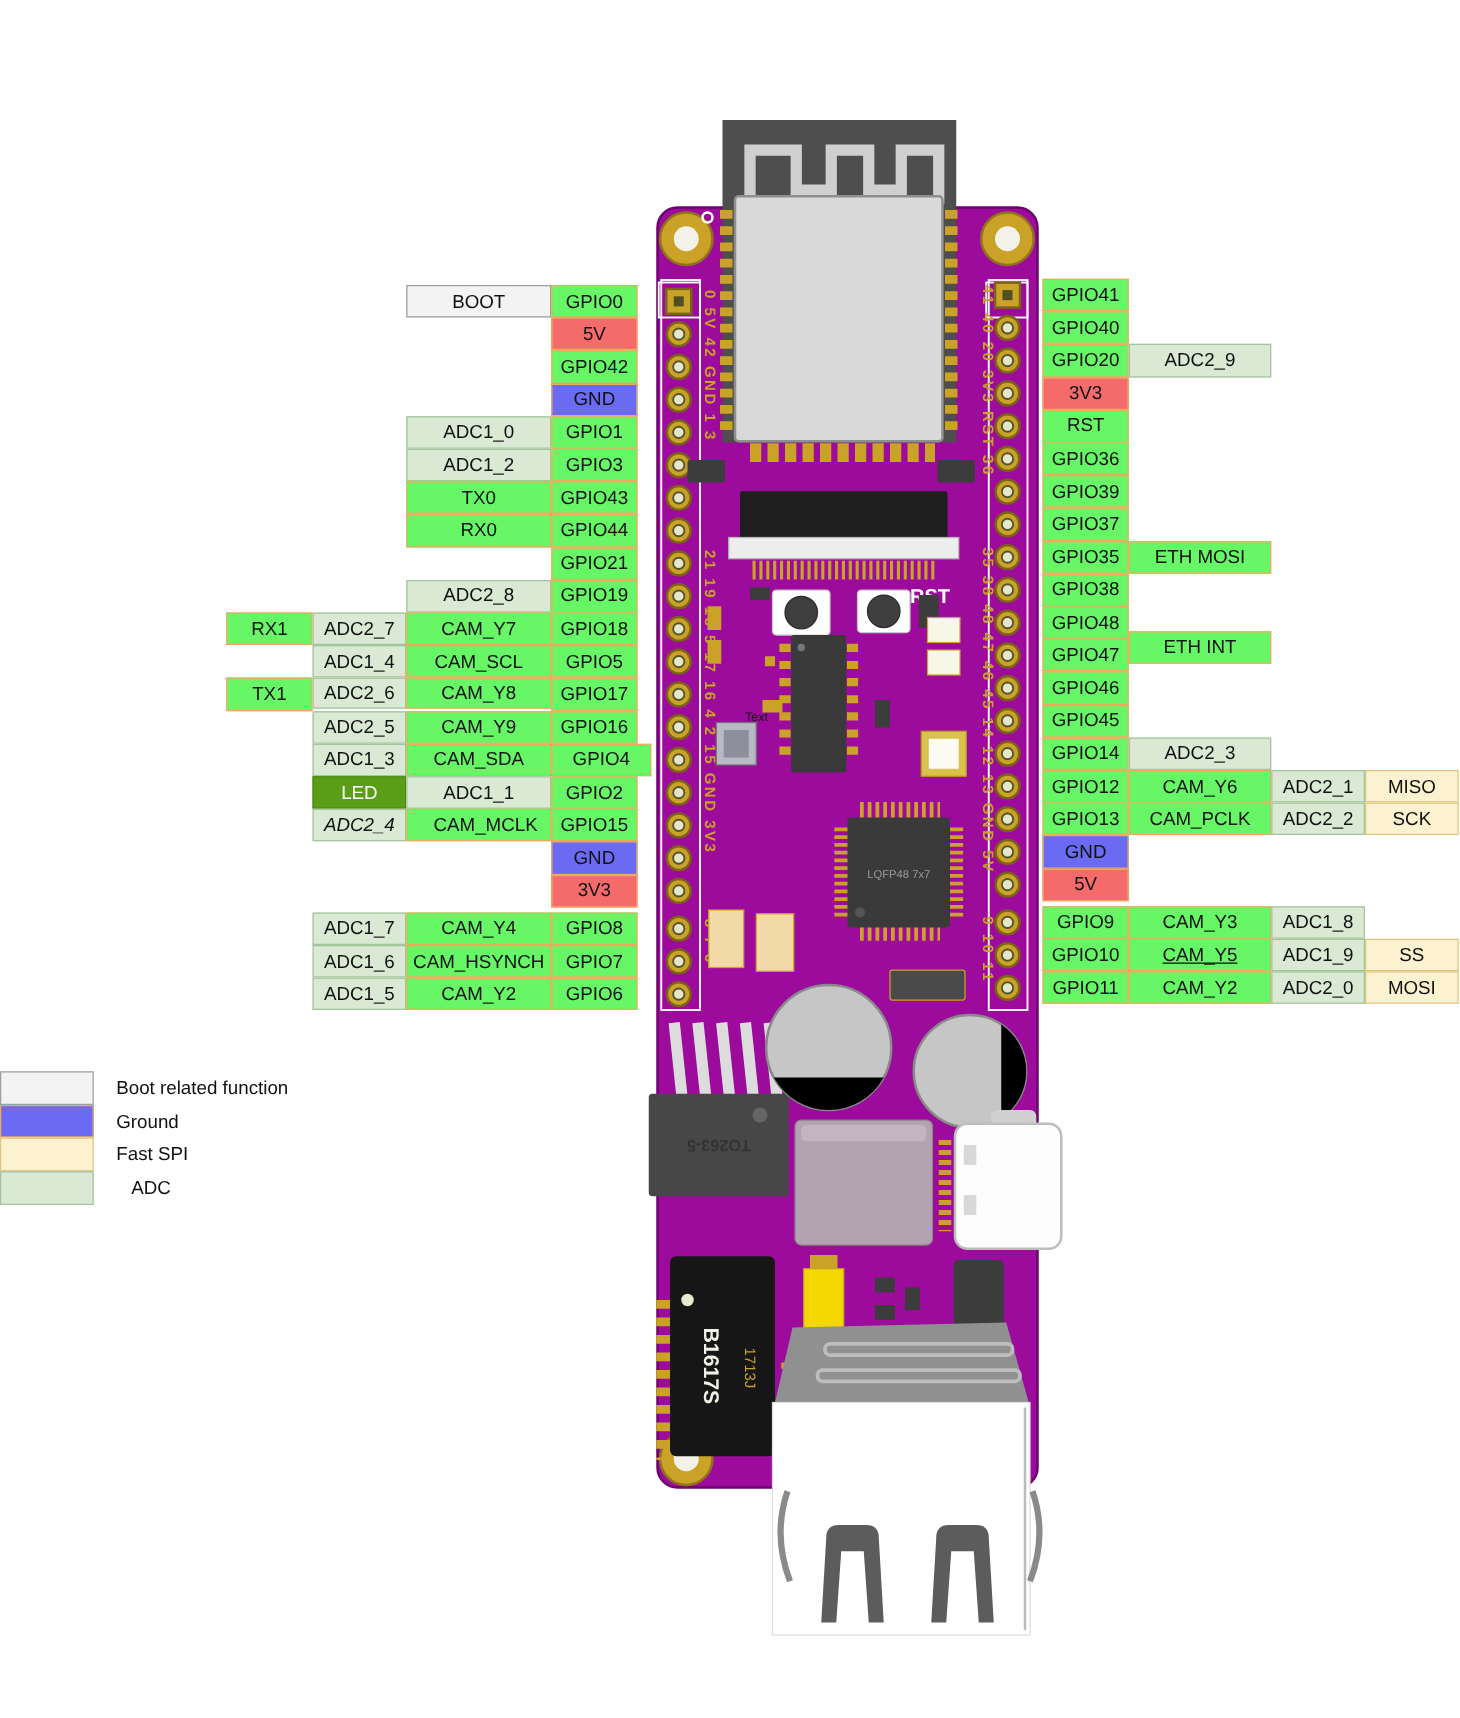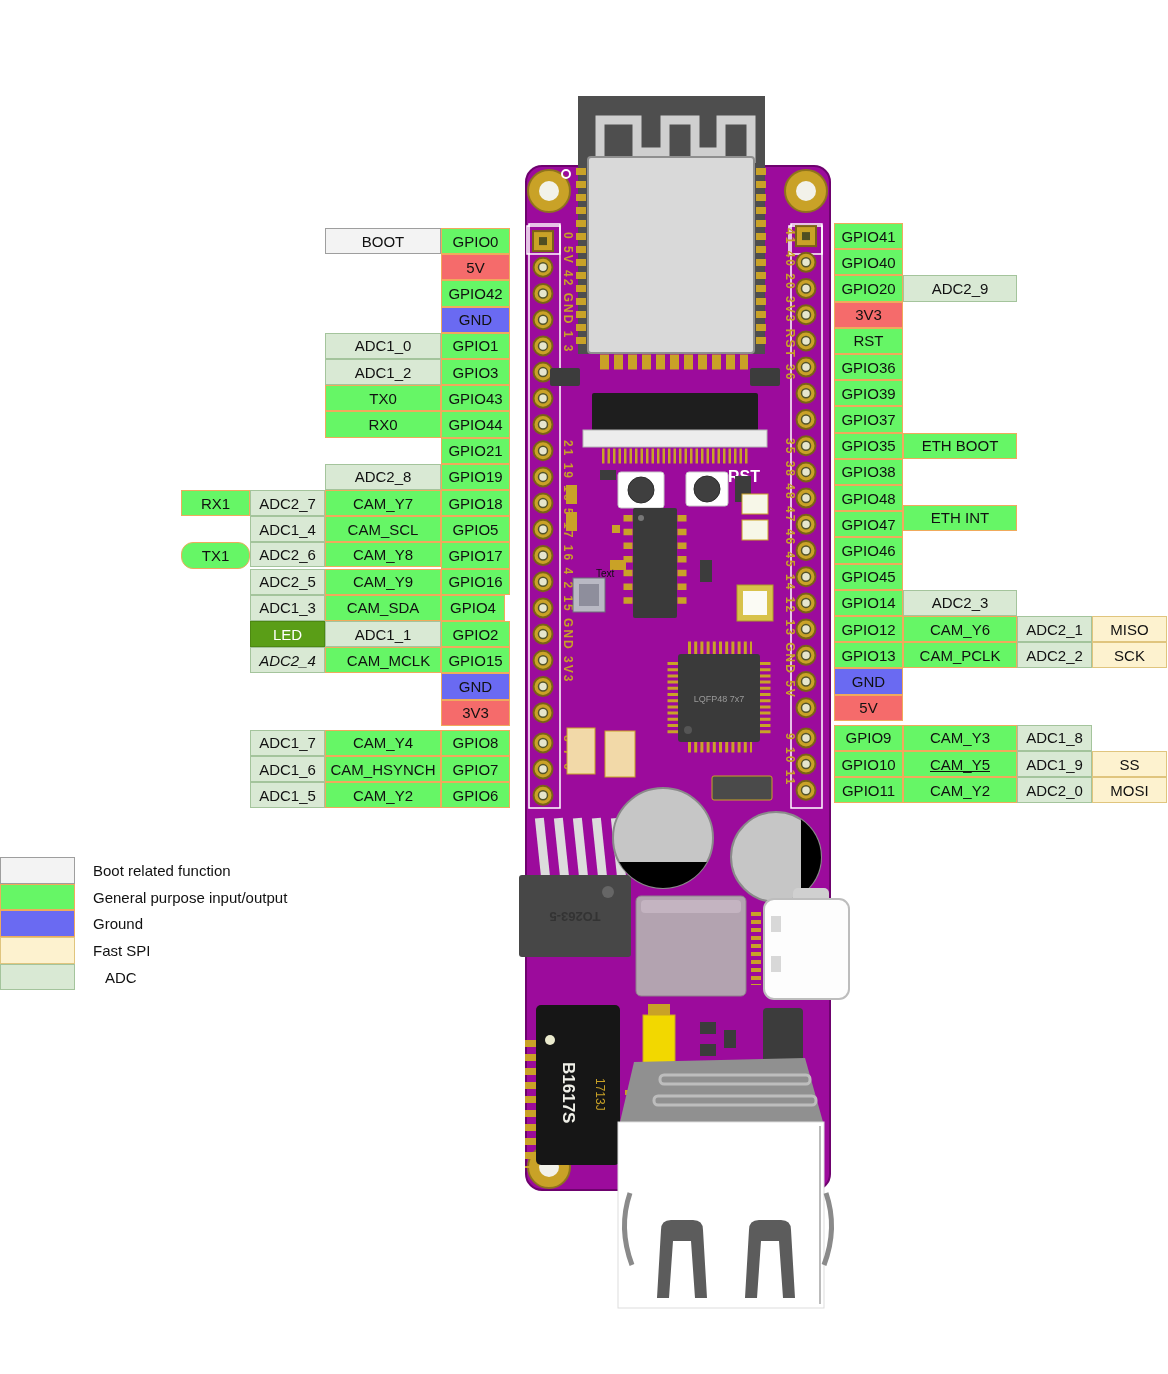--- a/index.html
+++ b/index.html
@@ -358,7 +358,7 @@
       <div class="cell gpio" style="left: 834px; top: 380.2px; width: 69px; height: 26.2px;">GPIO39</div>
       <div class="cell gpio" style="left: 834px; top: 406.4px; width: 69px; height: 26.2px;">GPIO37</div>
       <div class="cell gpio" style="left: 834px; top: 432.6px; width: 69px; height: 26.2px;">GPIO35</div>
-      <div class="cell fn" style="left: 903px; top: 432.6px; width: 114px; height: 26.2px;">ETH BOOT</div>
+      <div class="cell fn" style="left: 903px; top: 432.6px; width: 114px; height: 26.2px;">ETH MOSI</div>
       <div class="cell gpio" style="left: 834px; top: 458.8px; width: 69px; height: 26.2px;">GPIO38</div>
       <div class="cell fn" style="left: 903px; top: 458.8px; width: 114px; height: 26.2px; margin-top: 46px;">ETH INT</div>
       <div class="cell gpio" style="left: 834px; top: 485px; width: 69px; height: 26.2px;">GPIO48</div>

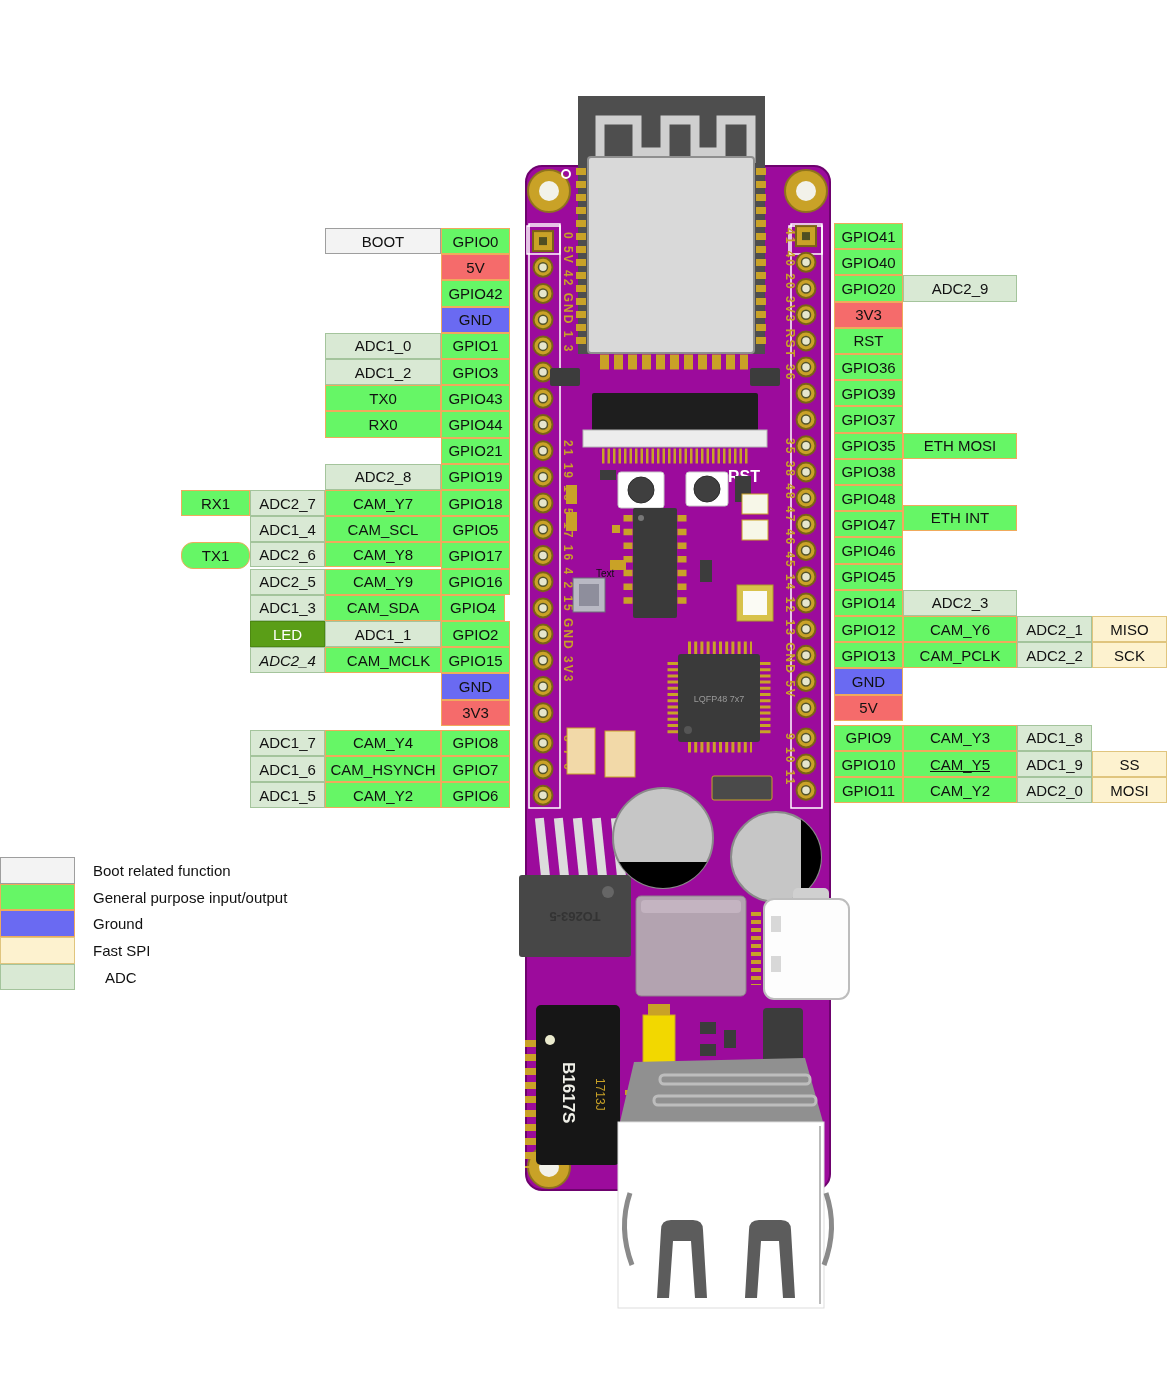--- a/index.html
+++ b/index.html
@@ -321,7 +321,7 @@
       <div class="cell adc" style="left: 250px; top: 516.2px; width: 75px; height: 26.2px;">ADC1_4</div>
       <div class="cell fn" style="left: 325px; top: 516.2px; width: 116px; height: 26.2px;">CAM_SCL</div>
       <div class="cell gpio" style="left: 441px; top: 516.2px; width: 69px; height: 26.2px;">GPIO5</div>
-      <div class="cell fn" style="left: 181px; top: 542.4px; width: 69px; height: 26.2px; border-radius: 12px;">TX1</div>
+      <div class="cell fn" style="left: 181px; top: 542.4px; width: 69px; height: 26.2px;">TX1</div>
       <div class="cell adc" style="left: 250px; top: 542.4px; width: 75px; height: 25px;">ADC2_6</div>
       <div class="cell fn" style="left: 325px; top: 542.4px; width: 116px; height: 25px;">CAM_Y8</div>
       <div class="cell gpio" style="left: 441px; top: 542.4px; width: 69px; height: 26.2px;">GPIO17</div>

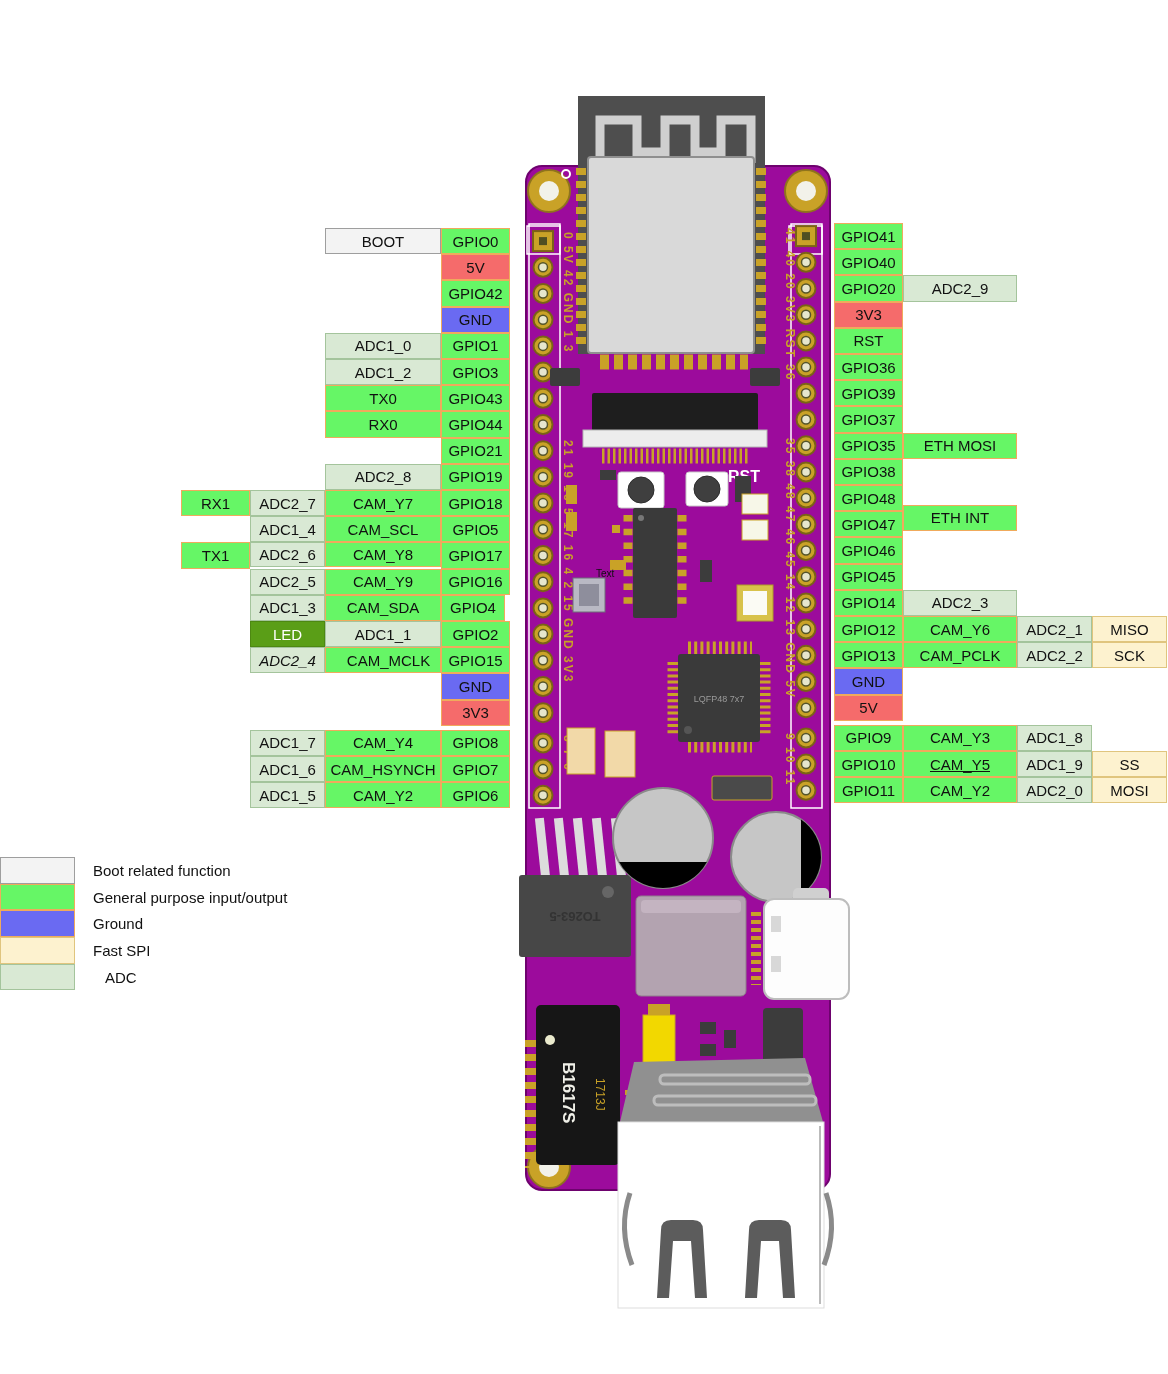--- a/index.html
+++ b/index.html
@@ -330,7 +330,7 @@
       <div class="cell gpio" style="left: 441px; top: 568.6px; width: 69px; height: 26.2px;">GPIO16</div>
       <div class="cell adc" style="left: 250px; top: 594.8px; width: 75px; height: 26.2px;">ADC1_3</div>
       <div class="cell fn" style="left: 325px; top: 594.8px; width: 116px; height: 26.2px;">CAM_SDA</div>
-      <div class="cell gpio" style="left: 441px; top: 594.8px; width: 64px; height: 26.2px;">GPIO4</div>
+      <div class="cell gpio" style="left: 441px; top: 594.8px; width: 80px; height: 26.2px;">GPIO4</div>
       <div class="cell led" style="left: 250px; top: 621px; width: 75px; height: 26.2px;">LED</div>
       <div class="cell adc" style="left: 325px; top: 621px; width: 116px; height: 26.2px;">ADC1_1</div>
       <div class="cell gpio" style="left: 441px; top: 621px; width: 69px; height: 26.2px;">GPIO2</div>

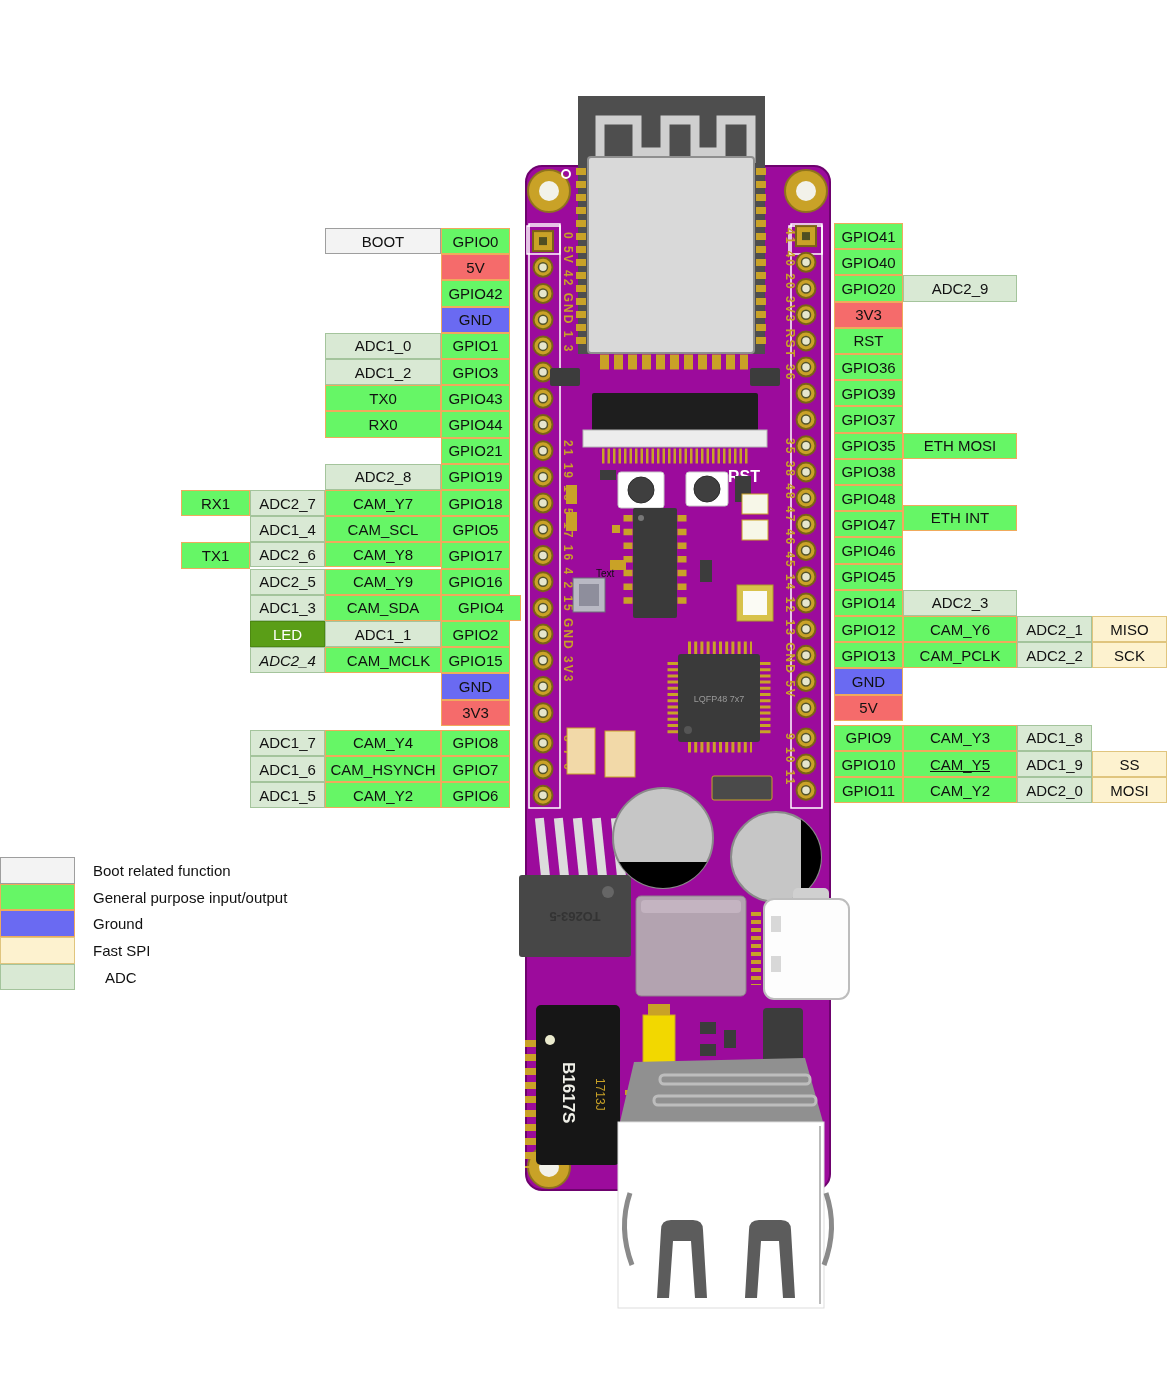--- a/index.html
+++ b/index.html
@@ -396,10 +396,6 @@
       <span class="legend-label">Boot related function</span>
     </div>
     <div class="legend-row">
-      <span class="legend-swatch gpio"></span>
-      <span class="legend-label">General purpose input/output</span>
-    </div>
-    <div class="legend-row">
       <span class="legend-swatch gnd"></span>
       <span class="legend-label">Ground</span>
     </div>

